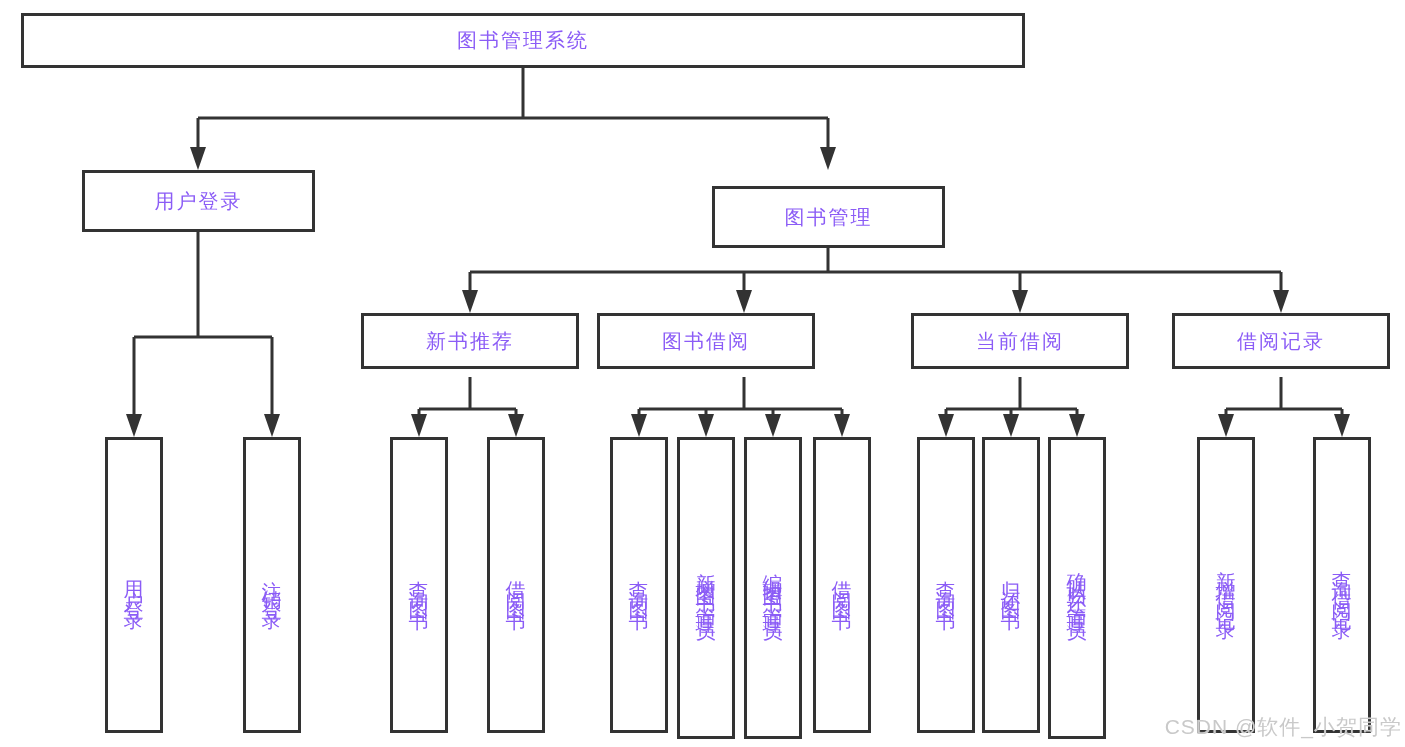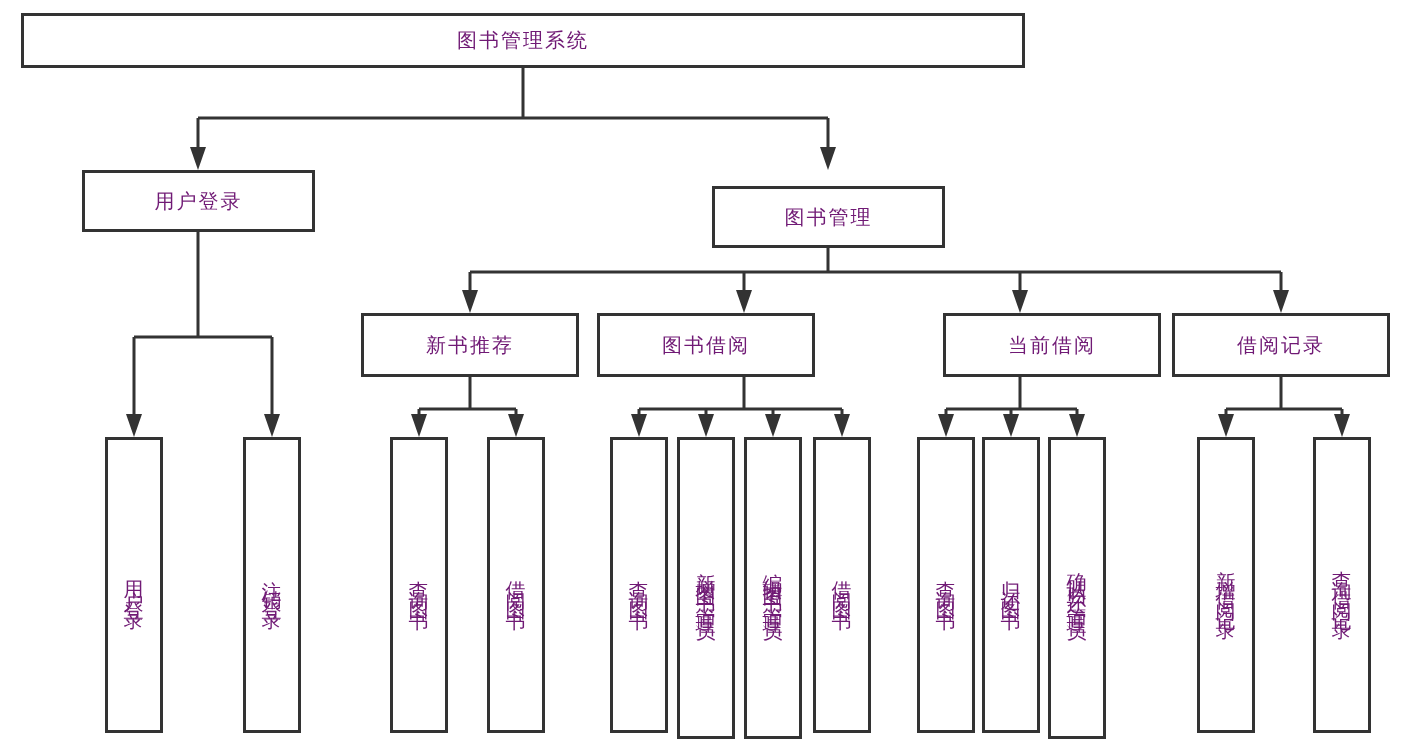--- a/index.html
+++ b/index.html
@@ -25,7 +25,7 @@
     display: flex;
     align-items: center;
     justify-content: center;
-    color: #701a75;
+    color: #8b5cf6;
     font-size: 20px;
     letter-spacing: 2px;
     z-index: 2;

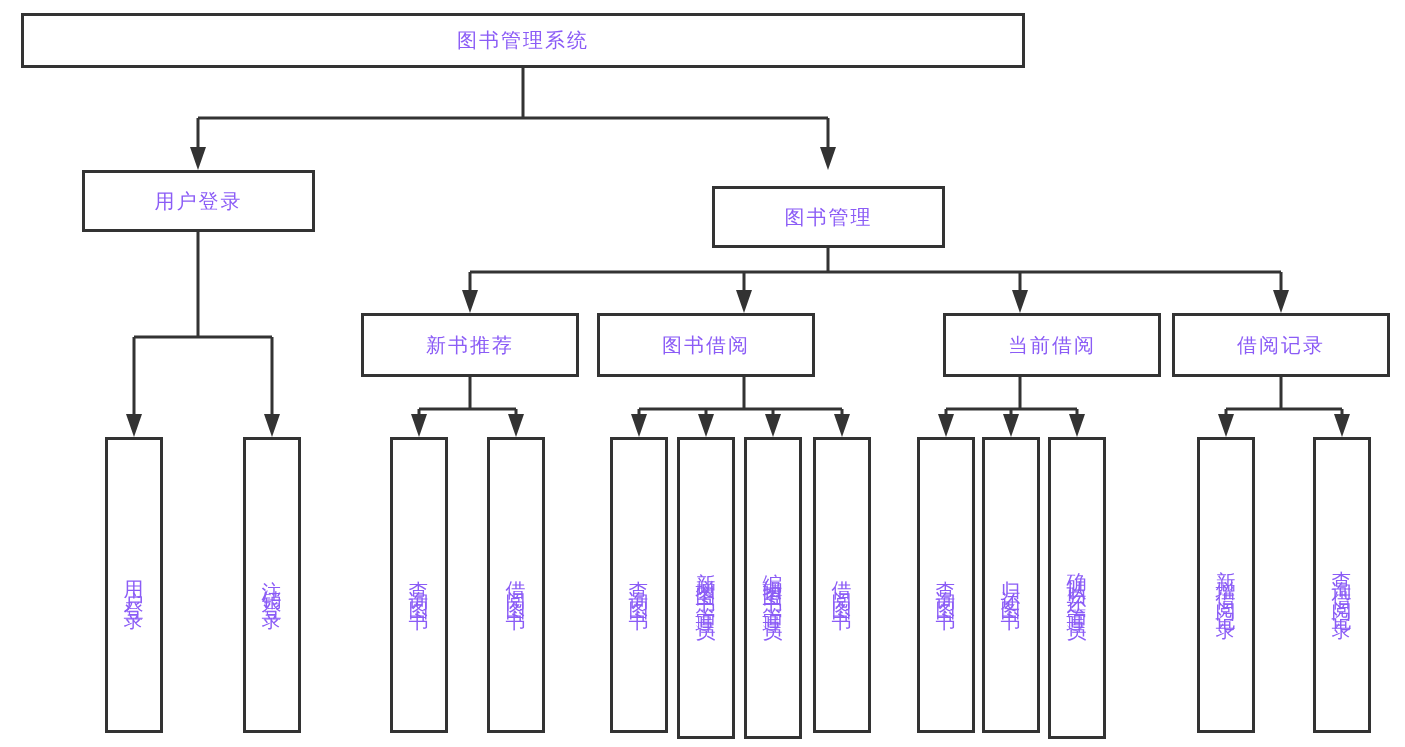--- a/index.html
+++ b/index.html
@@ -45,7 +45,7 @@
   .n-login  { left: 82px;  top: 170px; width: 233px; height: 62px; }
   .n-bookmg { left: 712px; top: 170px; width: 233px; height: 62px; margin-top: 16px; }
   
-  .lv3 { top: 313px; width: 218px; height: 64px; }
+  .lv3 { top: 313px; width: 218px; height: 56px; }
   .n-newrec  { left: 361px;  }
   .n-borrow  { left: 597px;  }
   .n-current { left: 911px; margin-left: 32px;  }

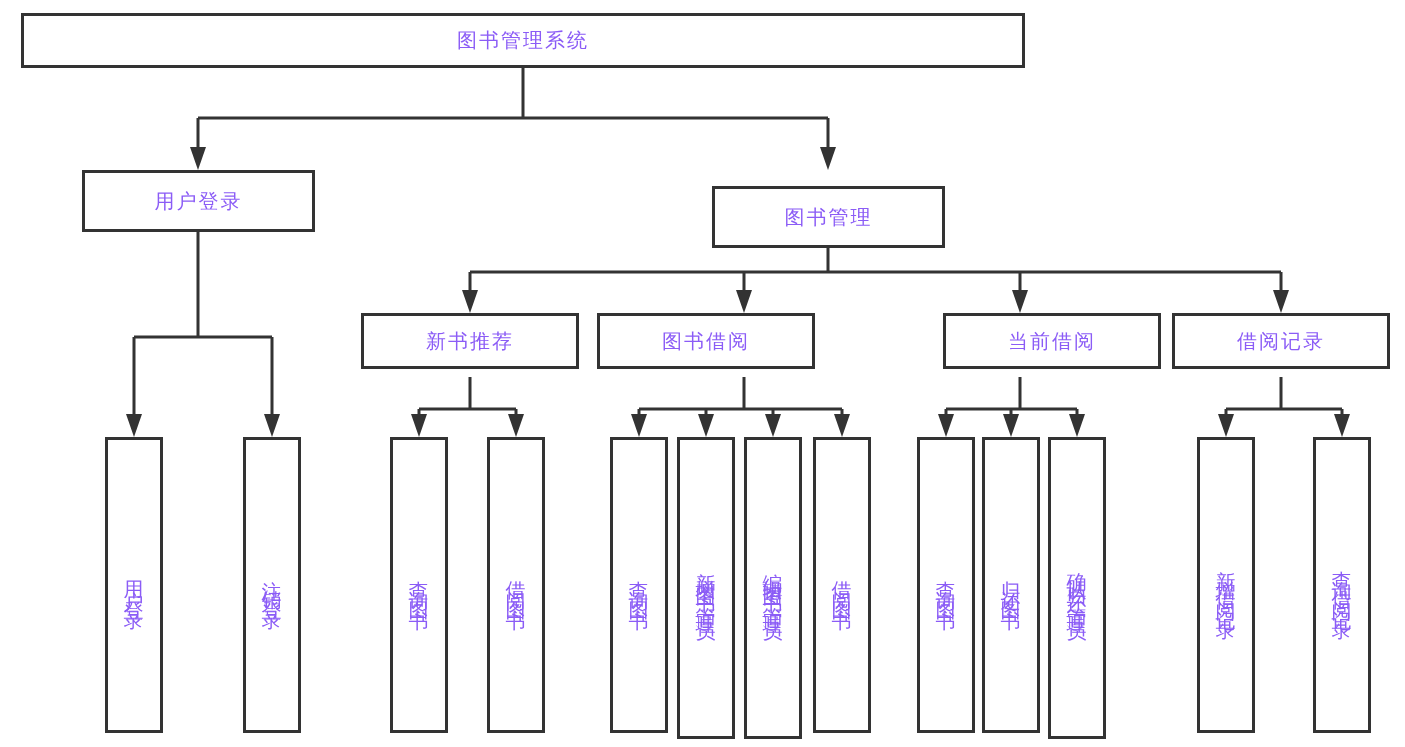--- a/index.html
+++ b/index.html
@@ -48,7 +48,7 @@
   .lv3 { top: 313px; width: 218px; height: 56px; }
   .n-newrec  { left: 361px;  }
   .n-borrow  { left: 597px;  }
-  .n-current { left: 911px; margin-left: 32px;  }
+  .n-current { left: 911px;  }
   .n-record  { left: 1172px; font-family: Liberation Serif, serif; }
   
   .leaf { top: 437px; width: 58px; height: 296px; }

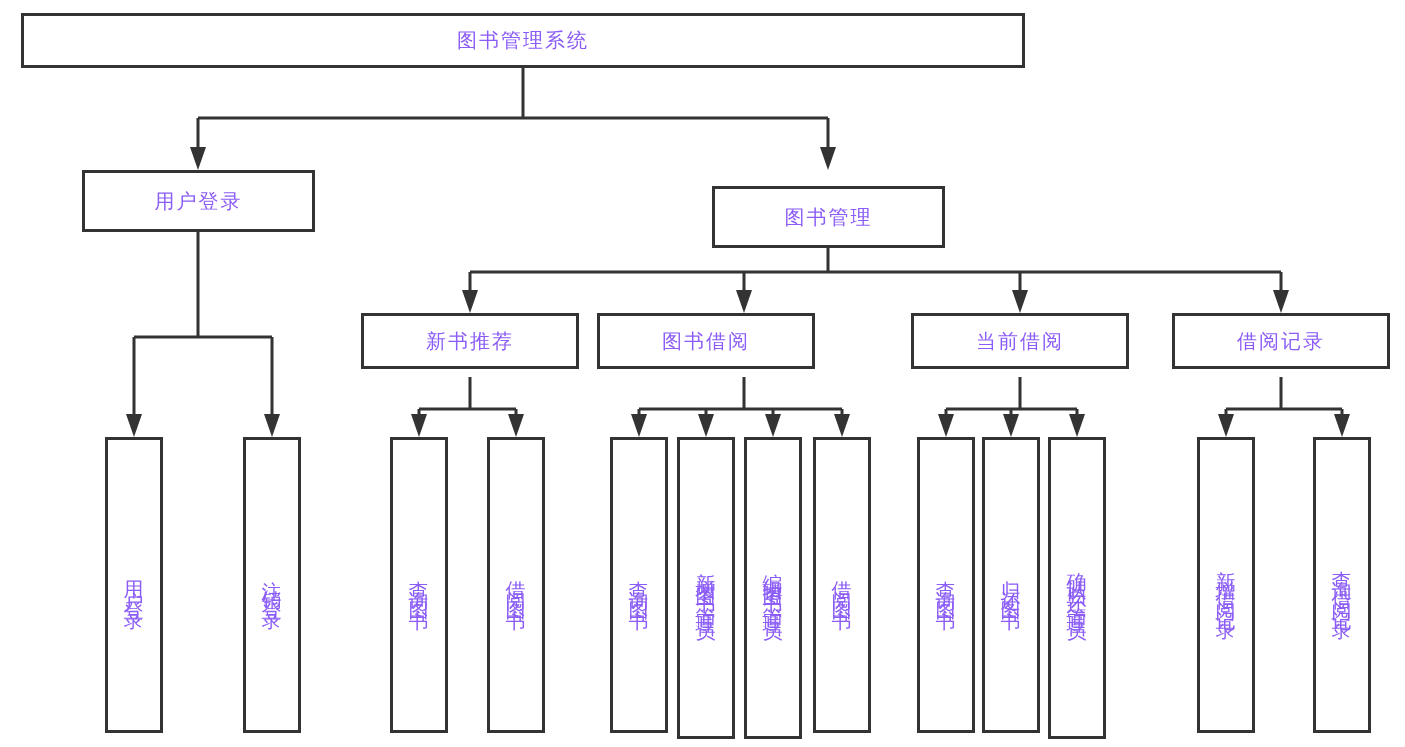--- a/index.html
+++ b/index.html
@@ -150,6 +150,7 @@
   <div class="box vbox leaf lf-12">新增借阅记录</div>
   <div class="box vbox leaf lf-13">查询借阅记录</div>
 
+  <div class="watermark">CSDN @软件_小贺同学</div>
 
 </div>
 

